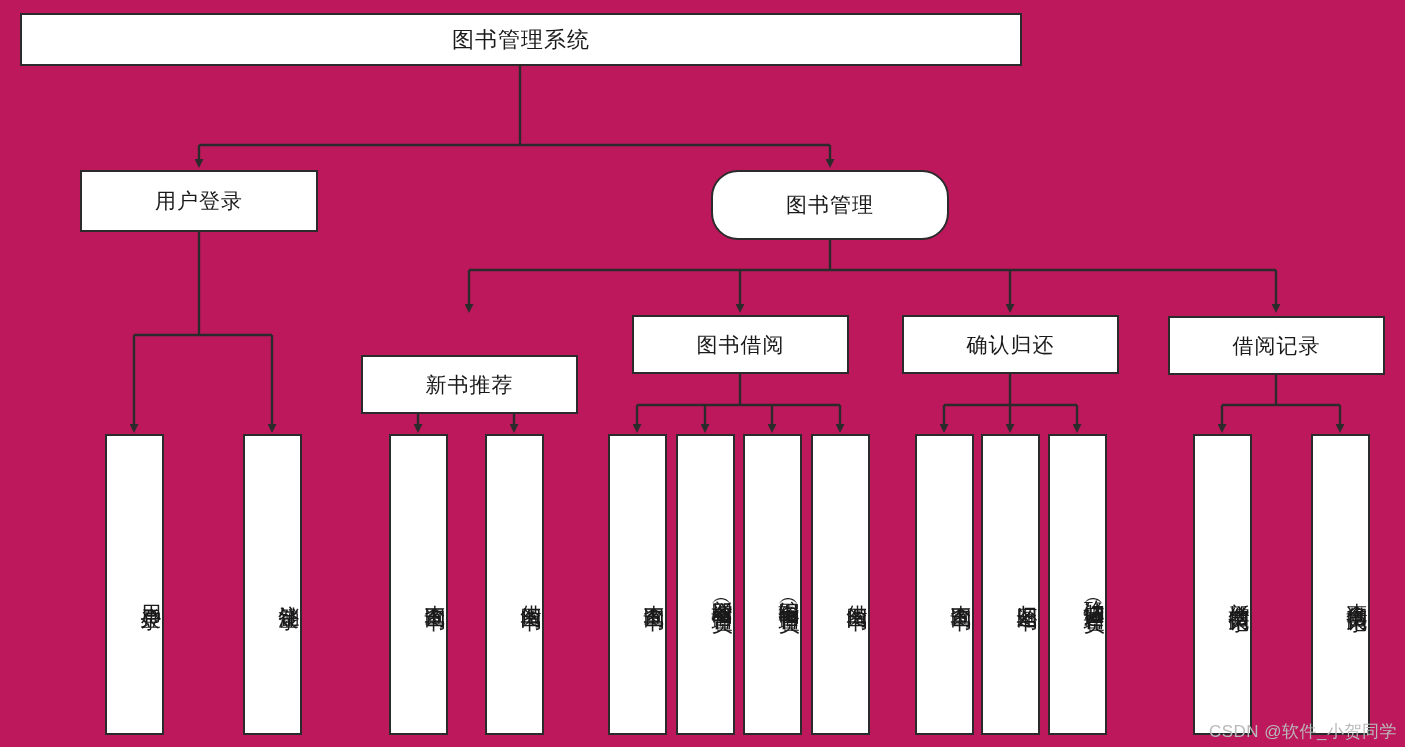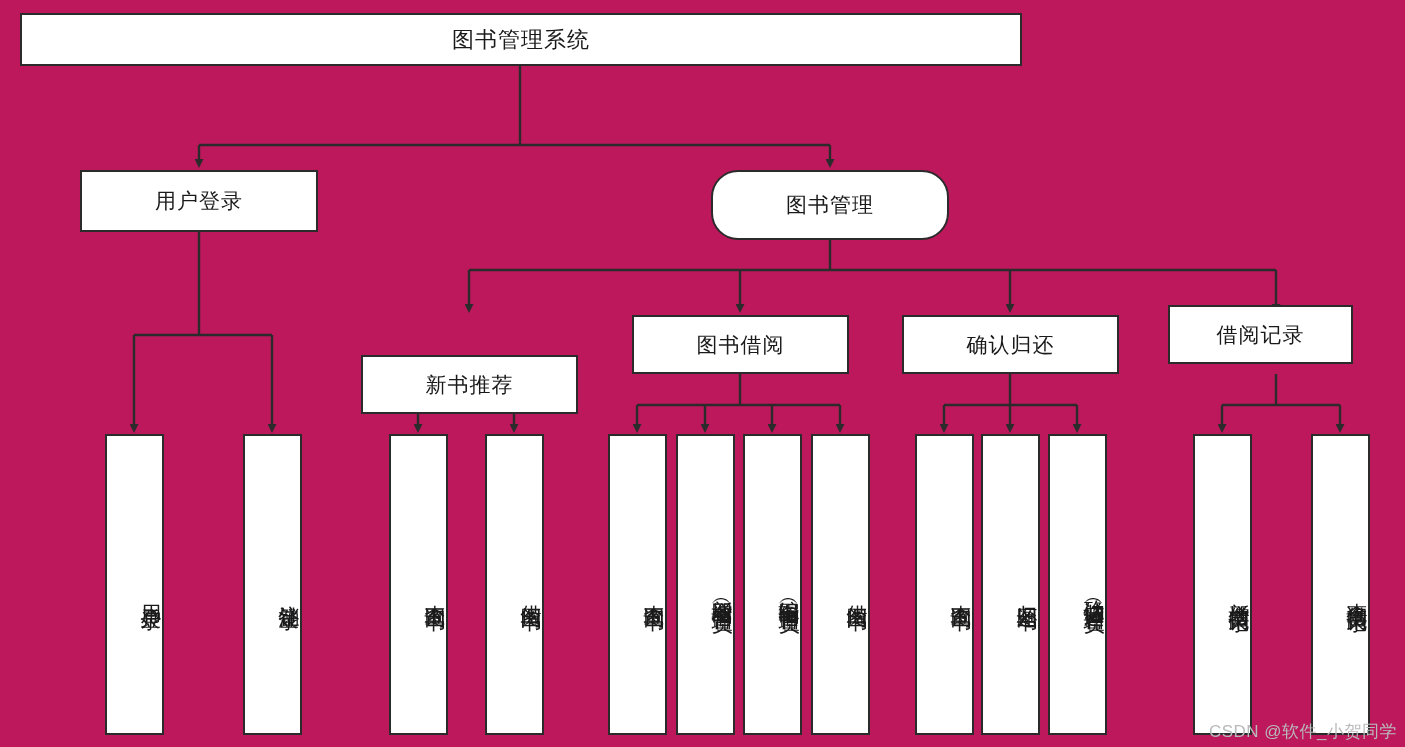--- a/index.html
+++ b/index.html
@@ -141,7 +141,7 @@
   <div class="node horiz" style="left:902px; top:315px; width:217px; height:59px;">
     <span class="nlabel">确认归还</span>
   </div>
-  <div class="node horiz" style="left:1168px; top:305px; width:185px; height:59px;">
+  <div class="node horiz" style="left:1168px; top:316px; width:217px; height:59px;">
     <span class="nlabel">借阅记录</span>
   </div>
 

